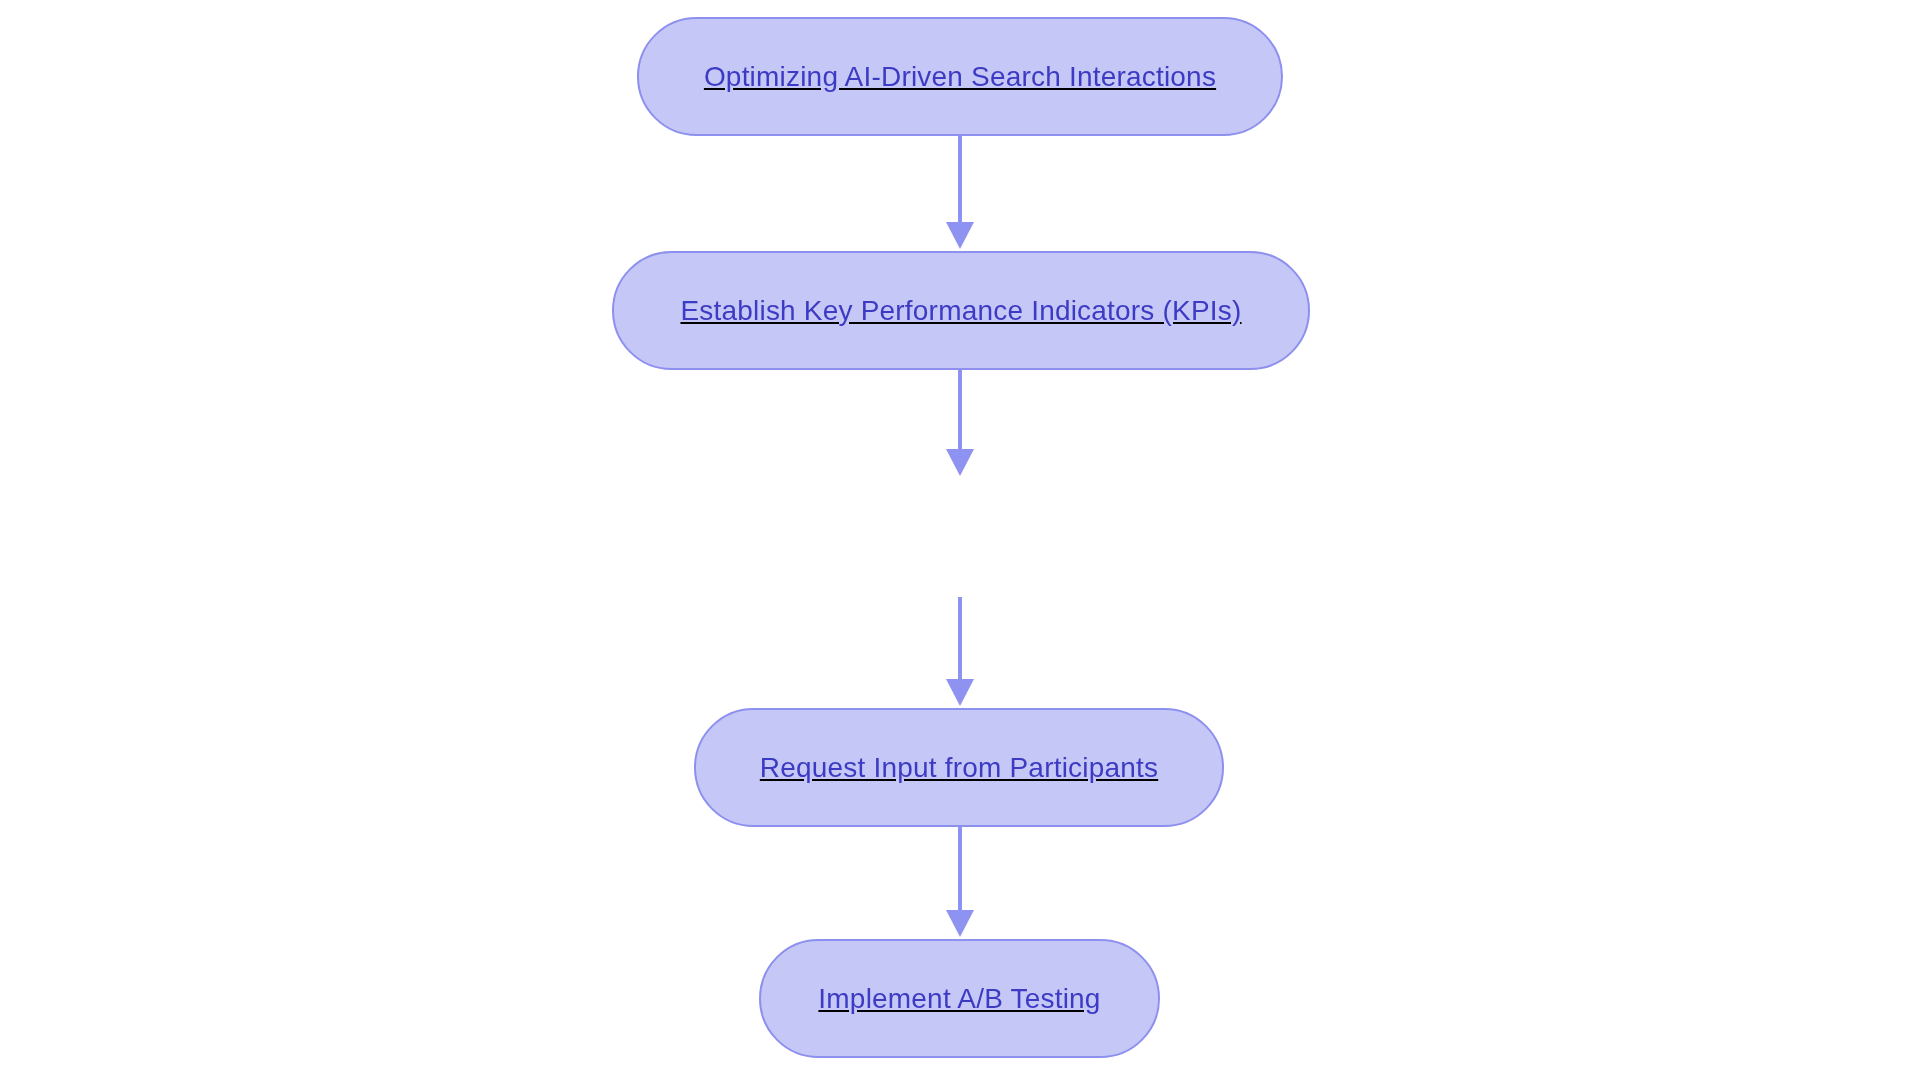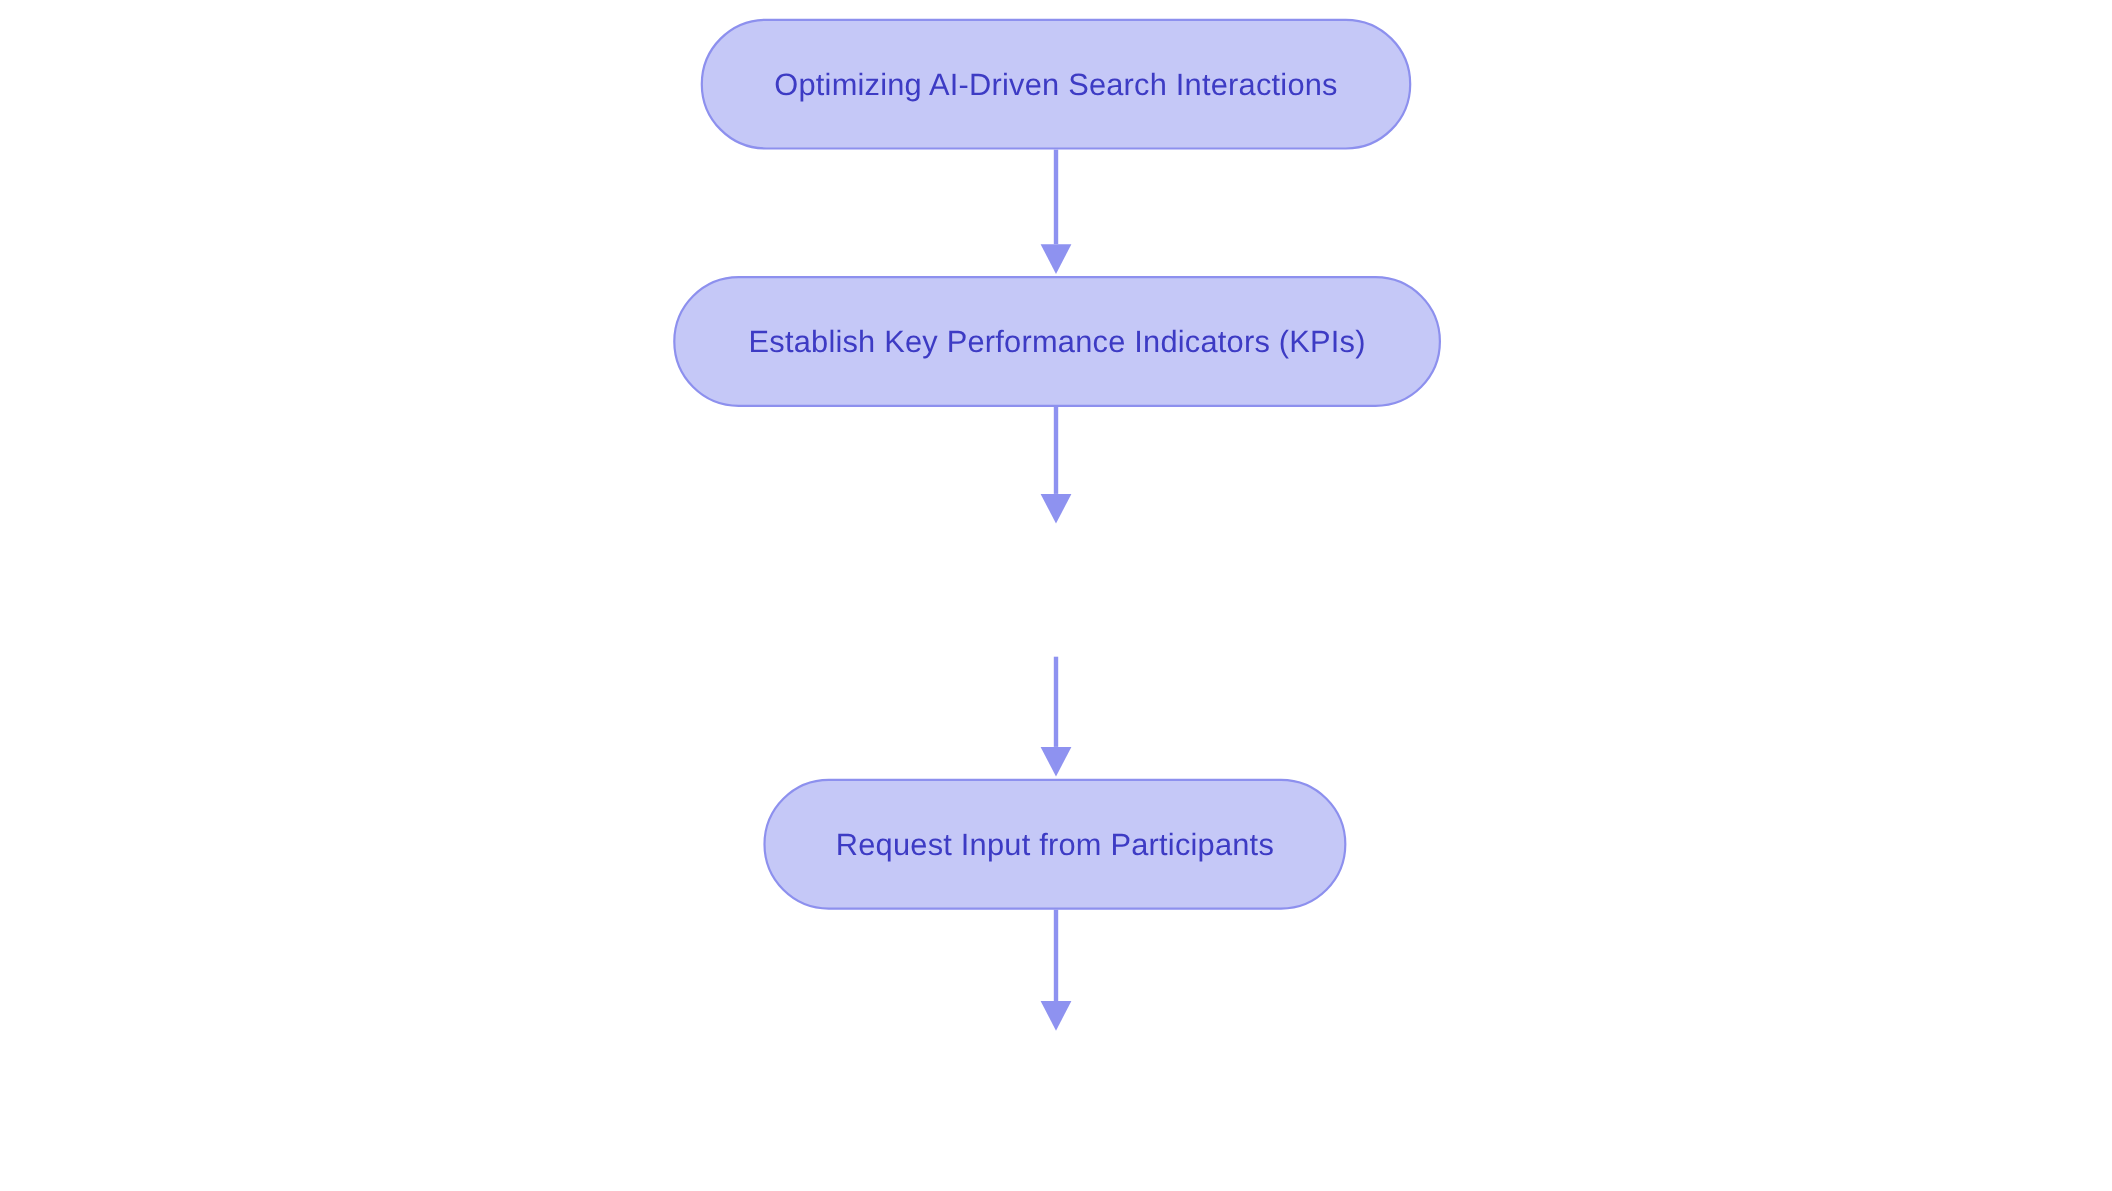--- a/index.html
+++ b/index.html
@@ -30,6 +30,7 @@
     border: 2px solid var(--node-border);
     border-radius: 60px;
     height: 119px;
+    text-decoration: underline;
   }
   .node .label {
     color: var(--node-text);

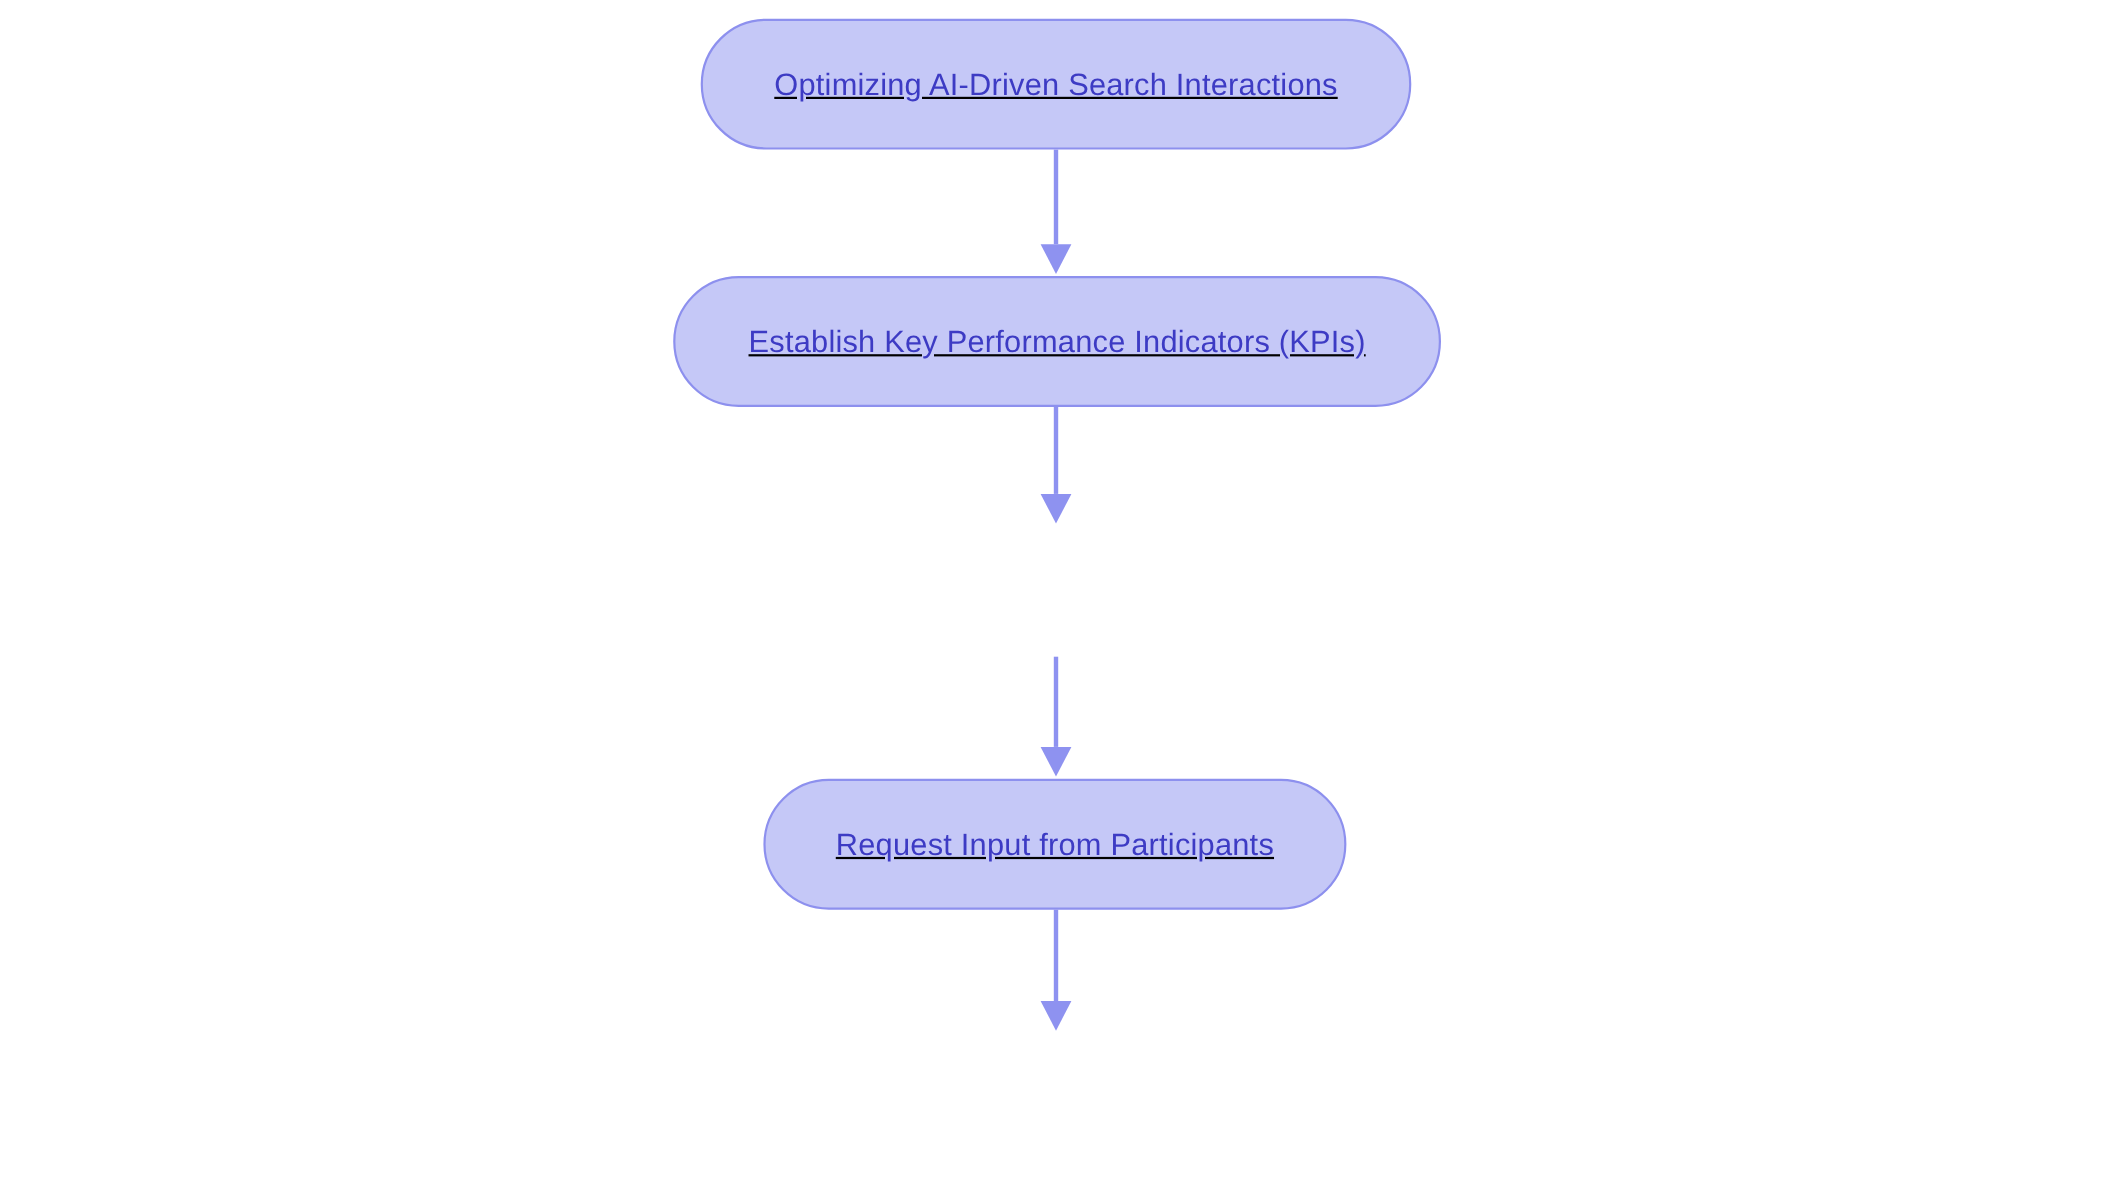--- a/index.html
+++ b/index.html
@@ -108,6 +108,9 @@
     <div class="head"></div>
   </div>
 
+  <div class="node node-5">
+    <span class="label">Implement A/B Testing</span>
+  </div>
 
 </div>
 

